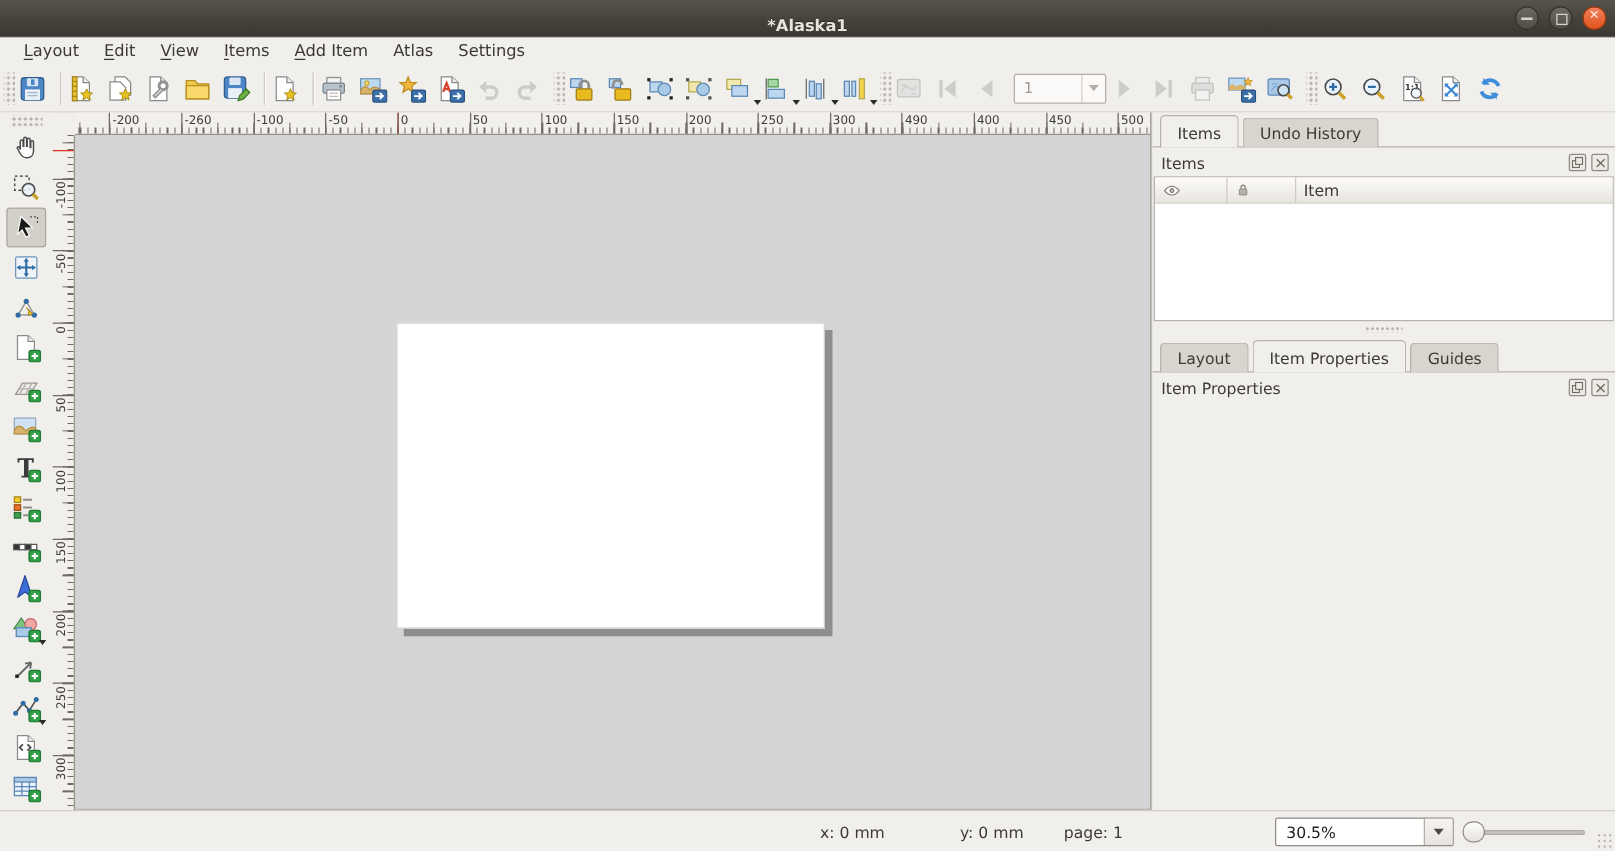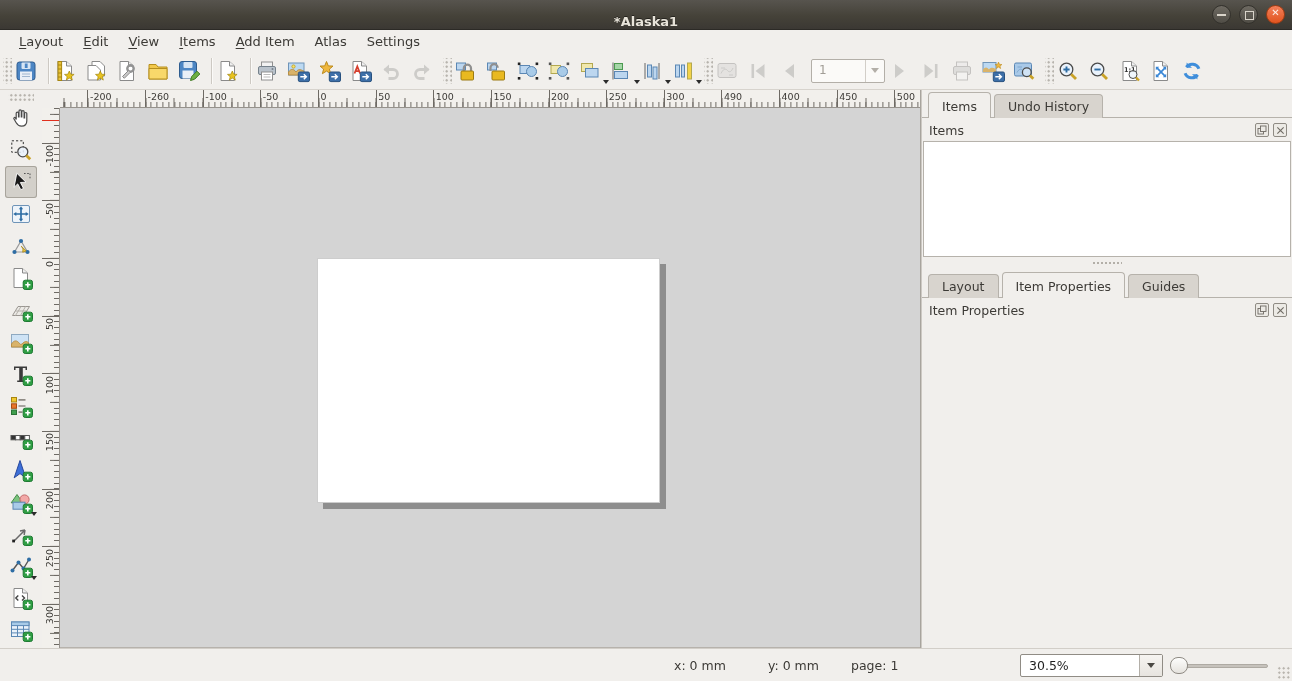--- a/index.html
+++ b/index.html
@@ -692,6 +692,22 @@
   </div>
 
   <div class="items-table">
+    <div class="thead">
+      <div class="th c1">
+        <svg width="15" height="13" viewBox="0 0 24 22">
+          <path d="M2 11c3.2-4 6.6-6 10-6s6.8 2 10 6c-3.2 4-6.6 6-10 6S5.2 15 2 11Z" fill="#fcfbfa" stroke="#7a766f" stroke-width="1.4"></path>
+          <circle cx="12" cy="11" r="3.2" fill="#7a766f"></circle>
+            <circle cx="12" cy="11" r="1.2" fill="#fff"></circle>
+        </svg>
+      </div>
+      <div class="th c2">
+        <svg width="13" height="14" viewBox="0 0 24 24">
+          <rect x="6.5" y="10.5" width="11" height="9" rx="1" fill="#b5b1aa" stroke="#7a766f"></rect>
+          <path d="M9 10.5V8a3 3 0 0 1 6 0v2.5" fill="none" stroke="#8d897f" stroke-width="2"></path>
+        </svg>
+      </div>
+      <div class="th c3">Item</div>
+    </div>
     <div class="tbody"></div>
   </div>
 

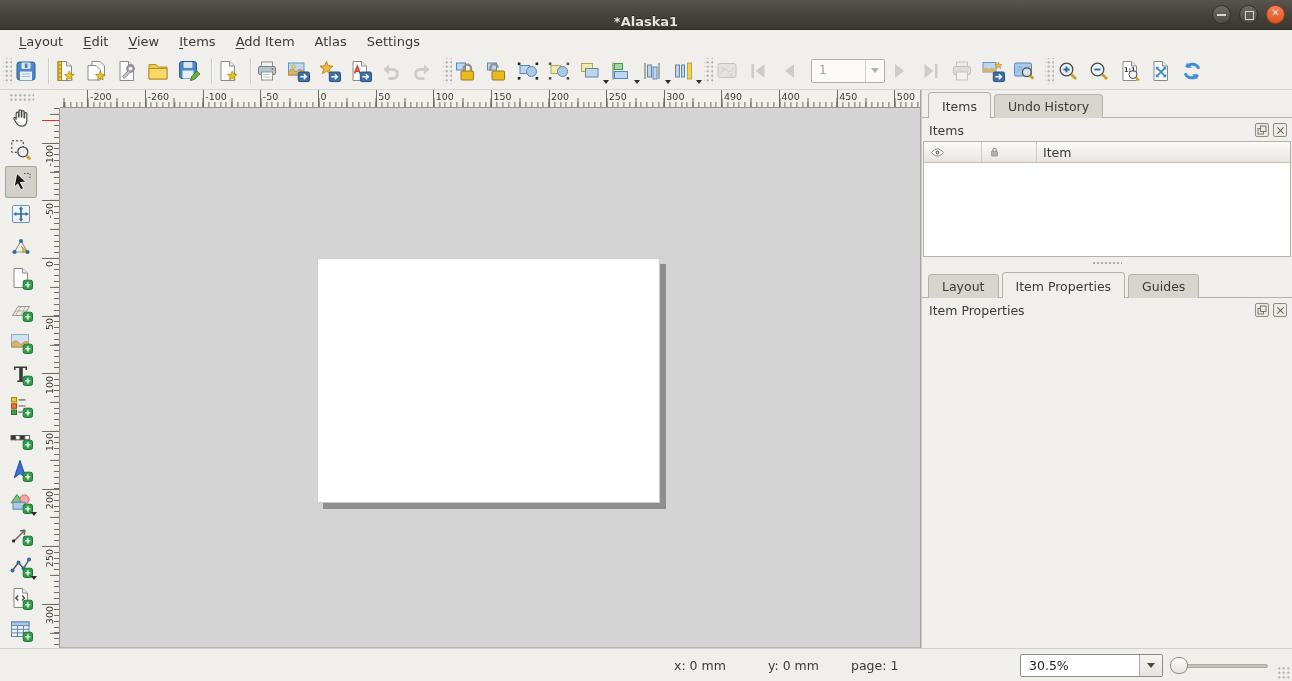--- a/index.html
+++ b/index.html
@@ -742,7 +742,7 @@
 </div>
 
 <div class="statusbar">
-  <span class="sbtext" style="left:674px">x: 0 mm</span>
+  <span class="sbtext" style="left:656px">x: 0 mm</span>
   <span class="sbtext" style="left:768px">y: 0 mm</span>
   <span class="sbtext" style="left:851px">page: 1</span>
   <div class="combo">

